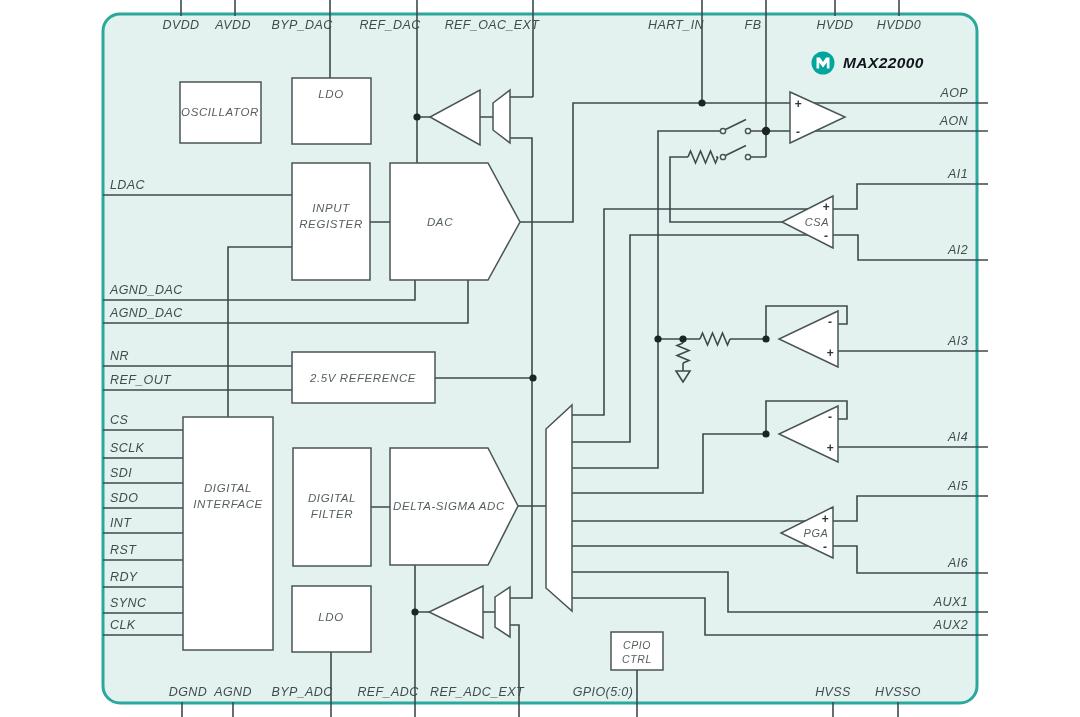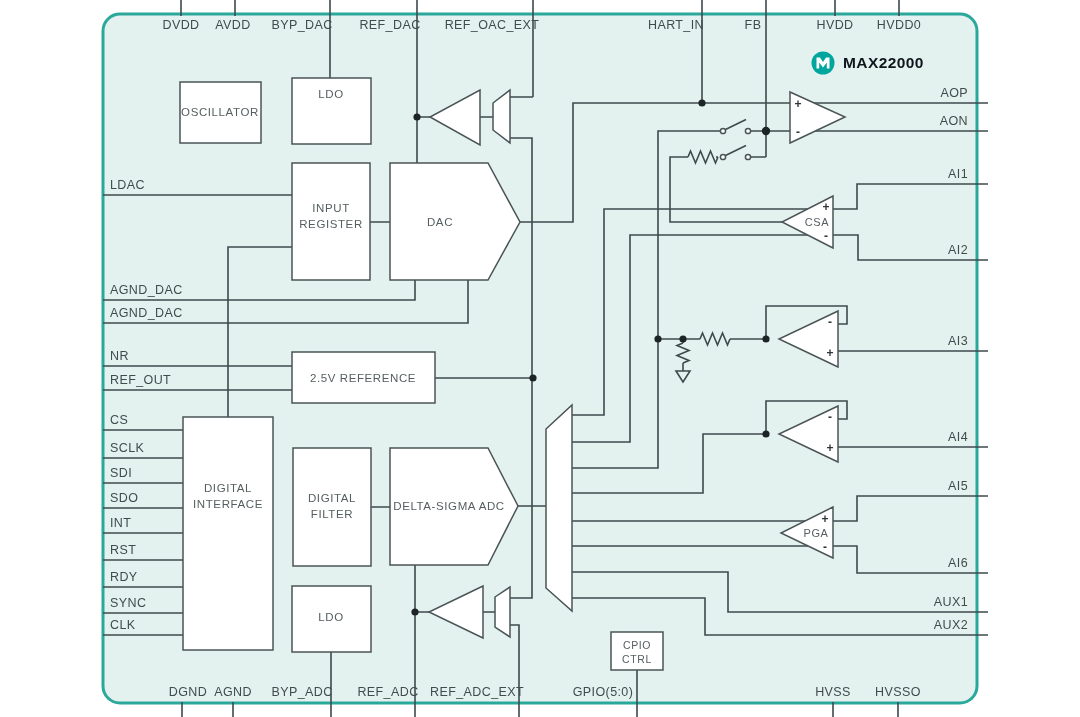--- a/index.html
+++ b/index.html
@@ -4,7 +4,7 @@
 <style>
   html,body{margin:0;padding:0;background:#ffffff;}
   .stage{position:relative;width:1080px;height:717px;background:#ffffff;overflow:hidden;
-         font-family:"Liberation Sans",sans-serif;}
+         font-family:"Liberation Sans",sans-serif;font-style:italic;}
   svg{position:absolute;left:0;top:0;}
   text{fill:#414b4e;font-family:"Liberation Sans",sans-serif;font-size:12.5px;letter-spacing:.4px;}
   text.blk{fill:#555e60;font-size:11.5px;letter-spacing:.6px;}

